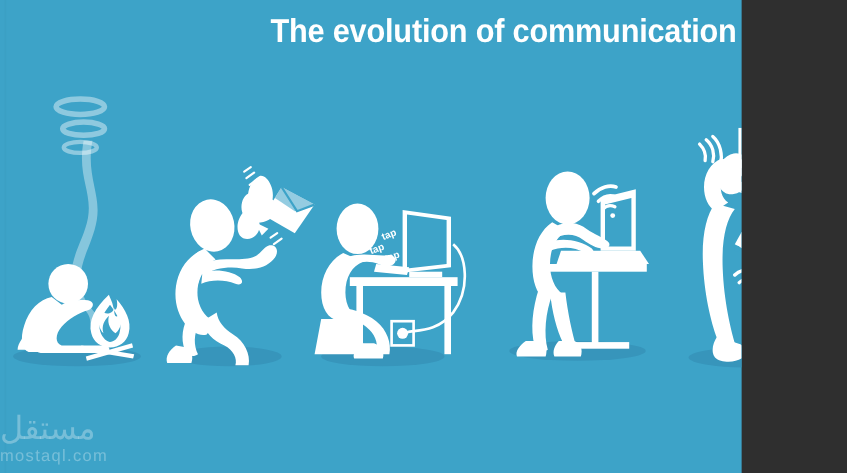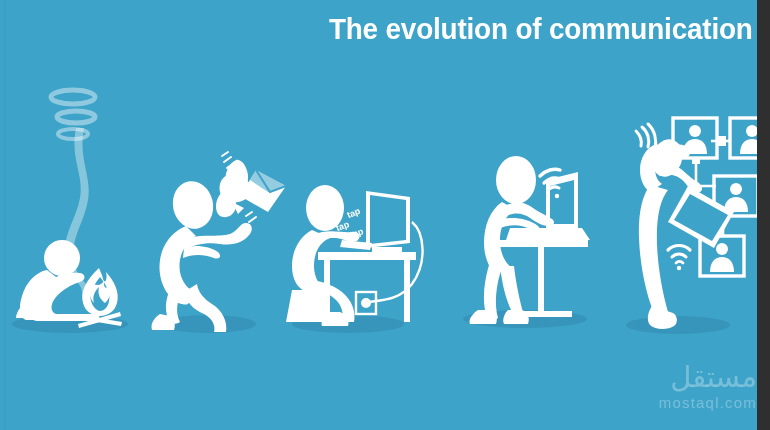--- a/index.html
+++ b/index.html
@@ -10,7 +10,7 @@
   }
   #stage {
     position: relative;
-    width: 757px;
+    width: 674px;
     height: 430px;
     overflow: hidden;
     background: #3da3c8;

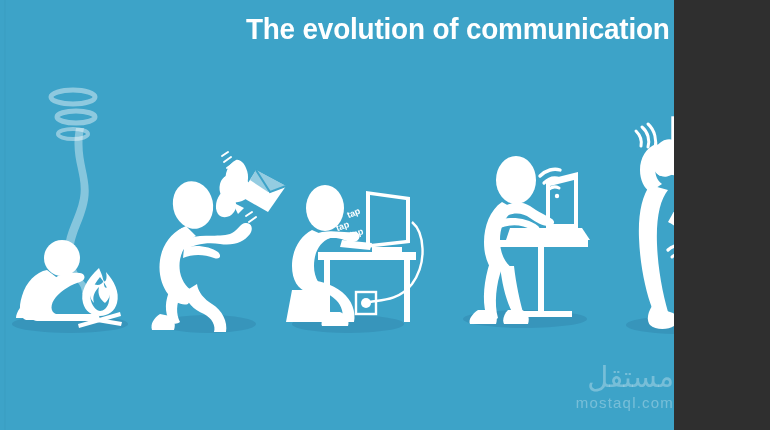--- a/index.html
+++ b/index.html
@@ -44,8 +44,8 @@
     position: absolute;
     left: 0;
     right: 0;
-    bottom: 18px;
-    text-align: right;
+    bottom: 6px;
+    text-align: left;
     pointer-events: none;
   }
   #wm-arabic {

